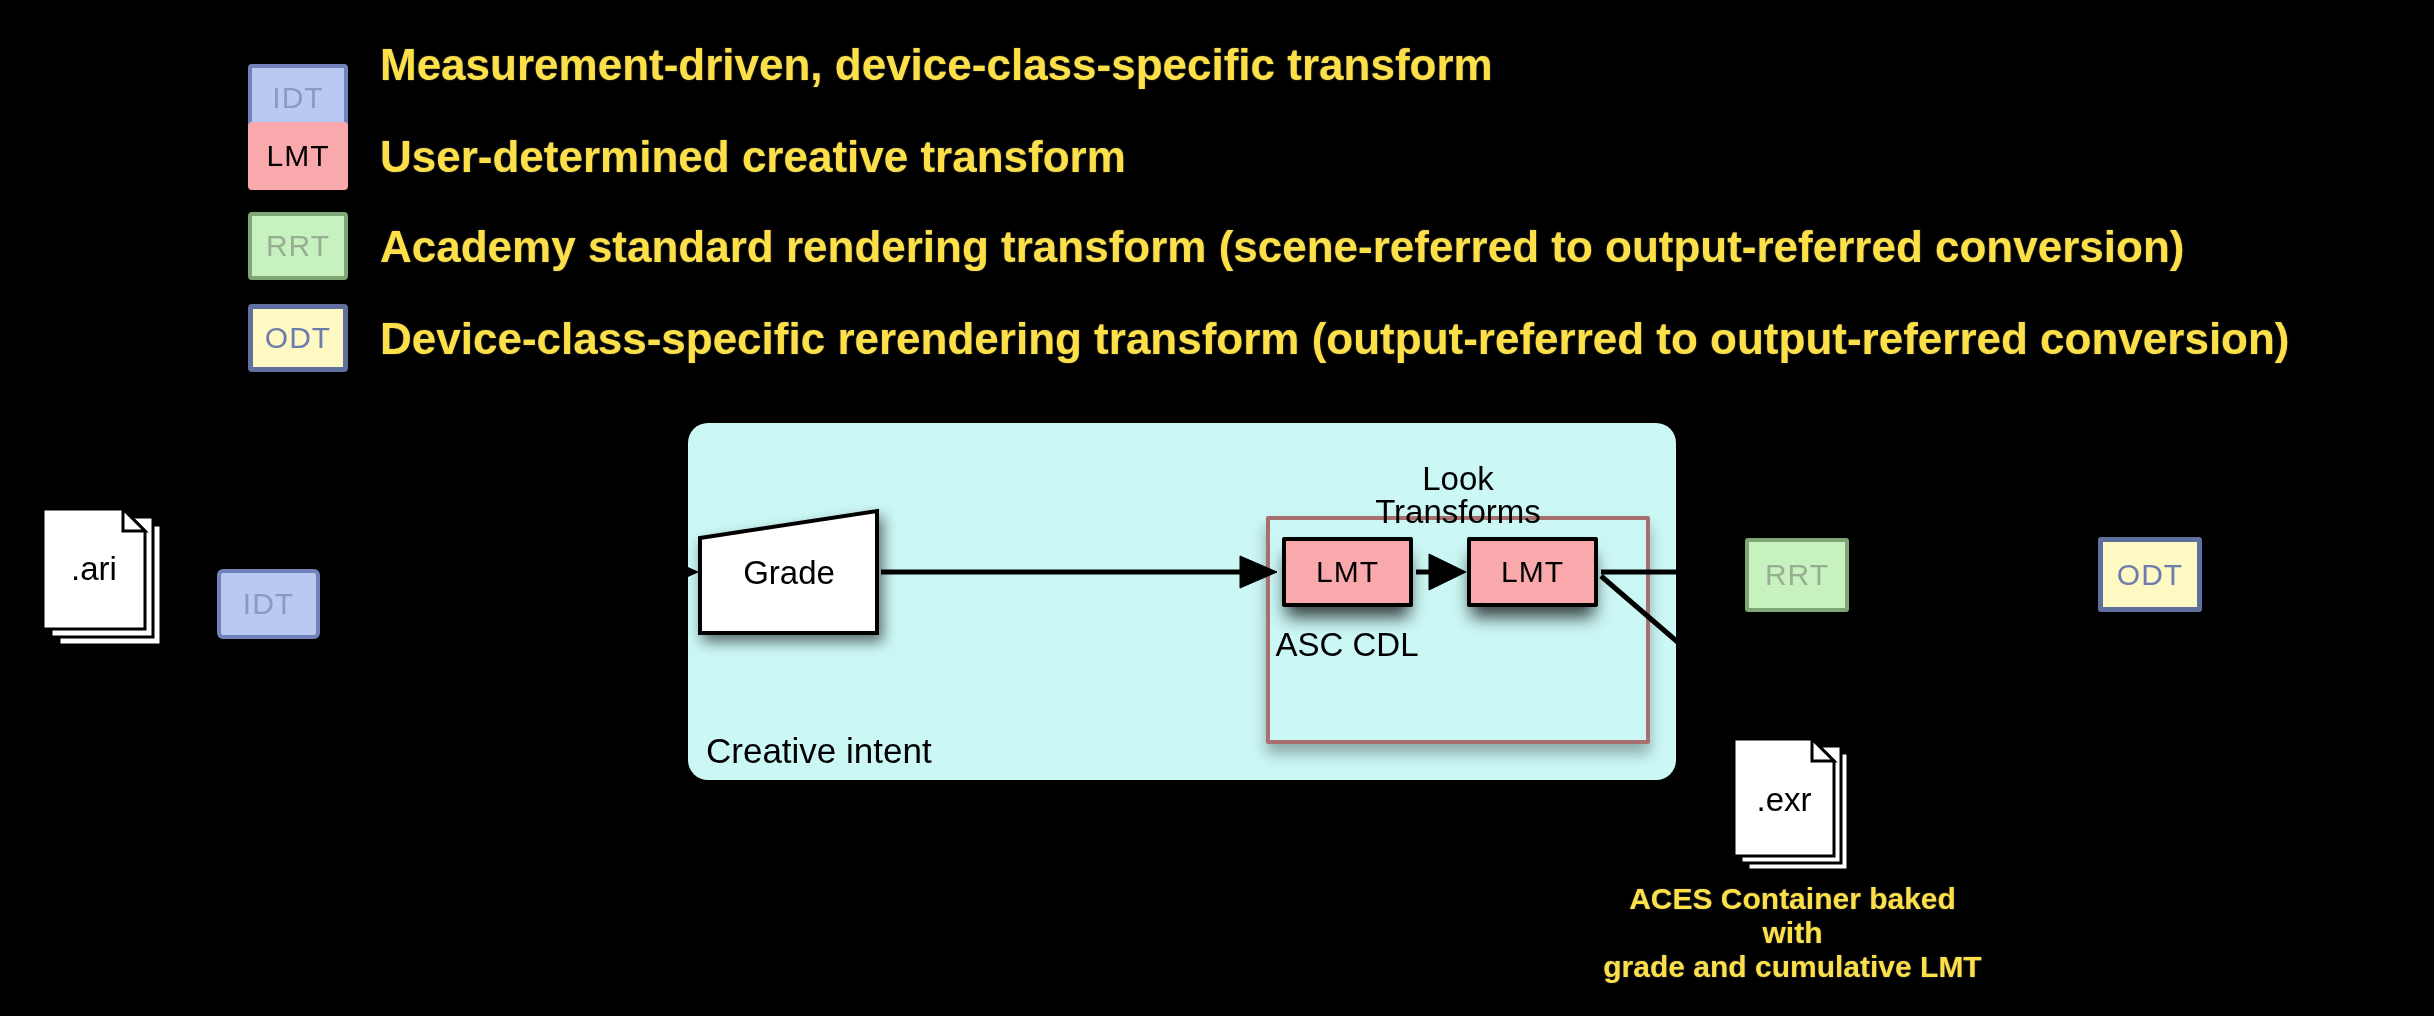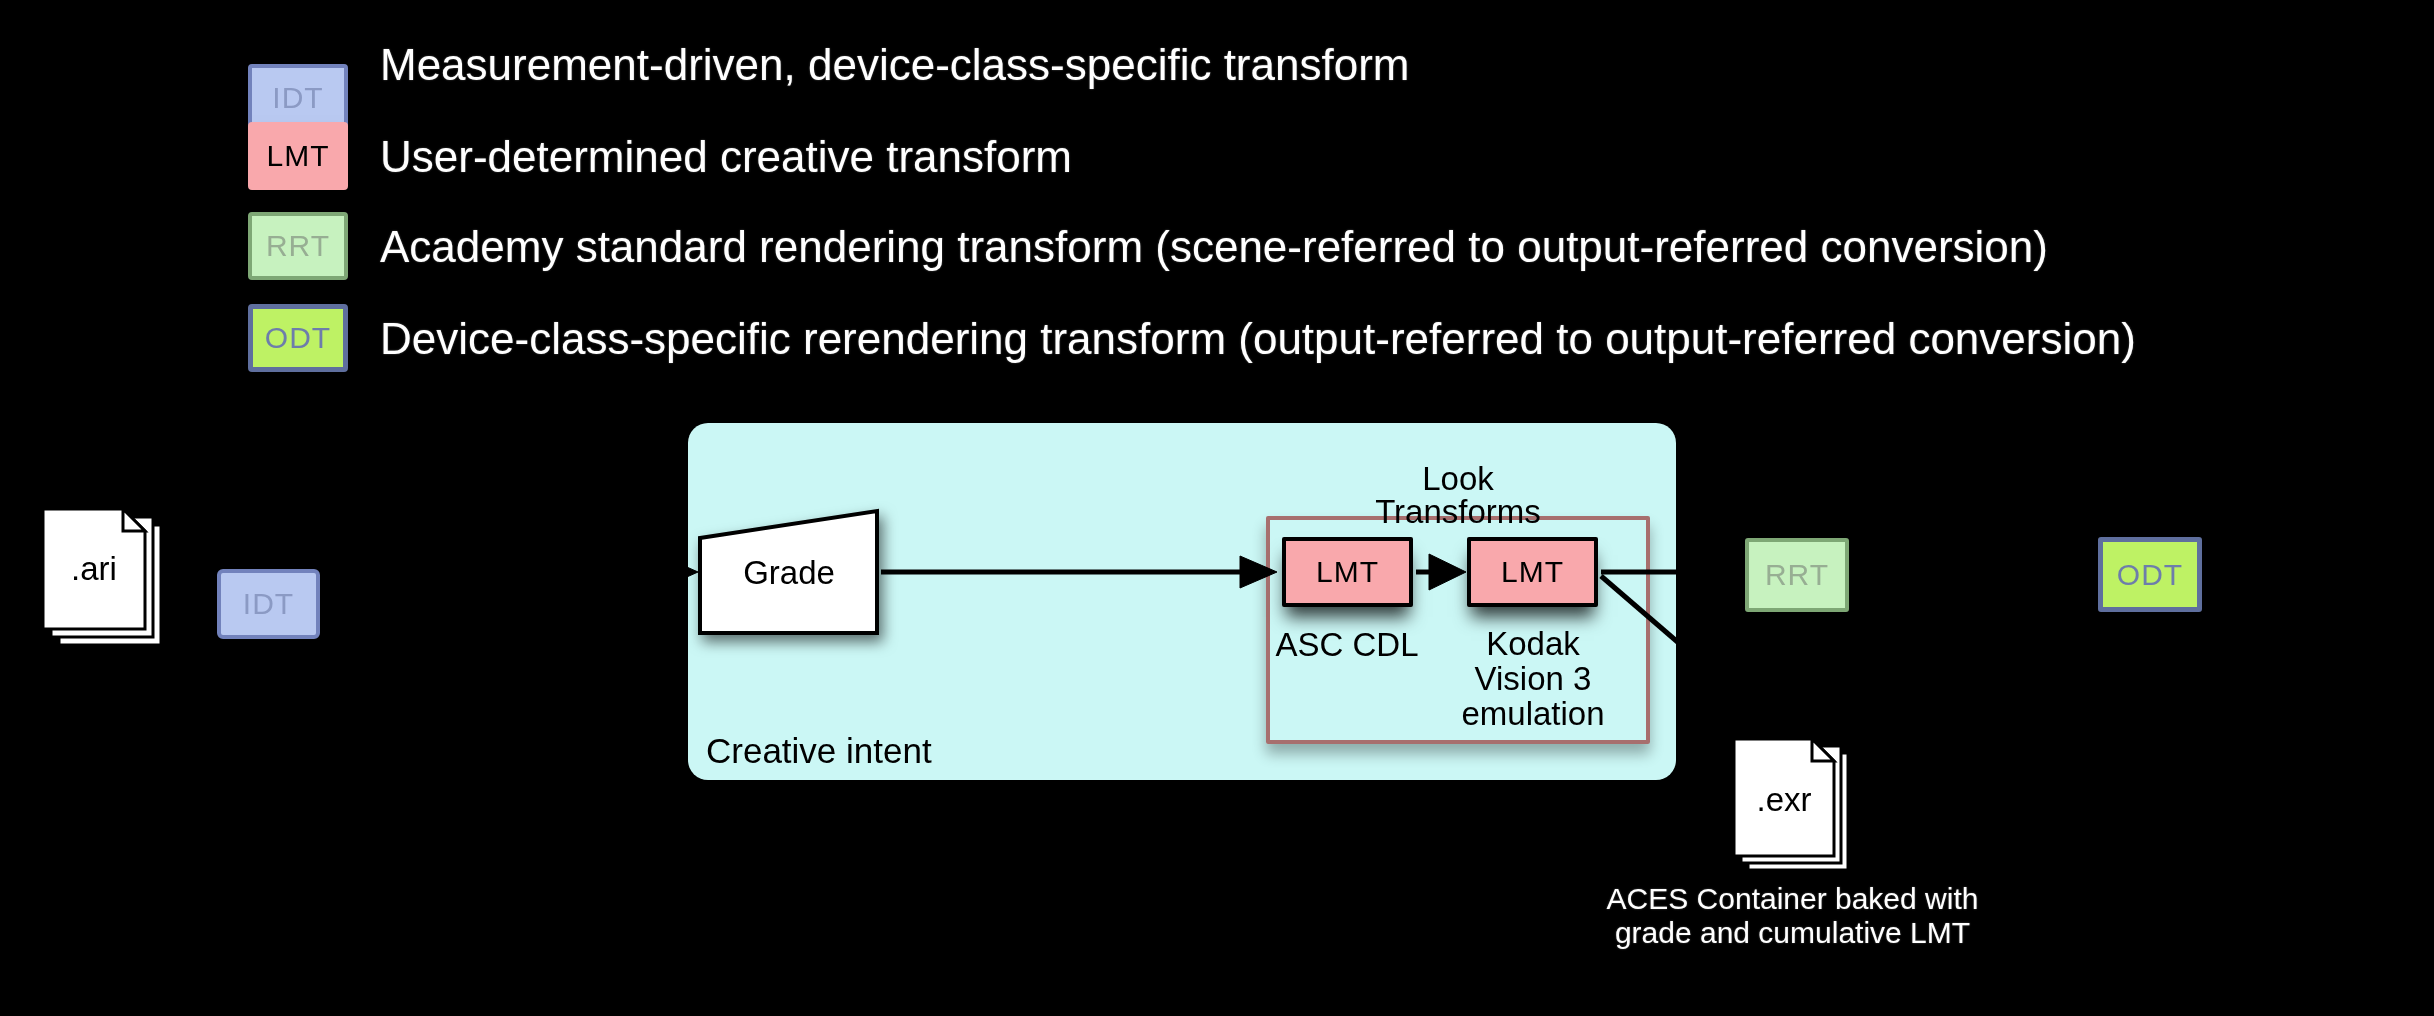--- a/index.html
+++ b/index.html
@@ -11,7 +11,7 @@
   }
   .abs{position:absolute;}
   
-  .ghost{color:#ffffff;text-shadow:0 0 2px rgba(130,130,130,0.65);}
+  .ghost{color:#fde047;text-shadow:0 0 2px rgba(130,130,130,0.65);font-weight:bold;}
   
   .node{
     position:absolute;display:flex;align-items:center;justify-content:center;

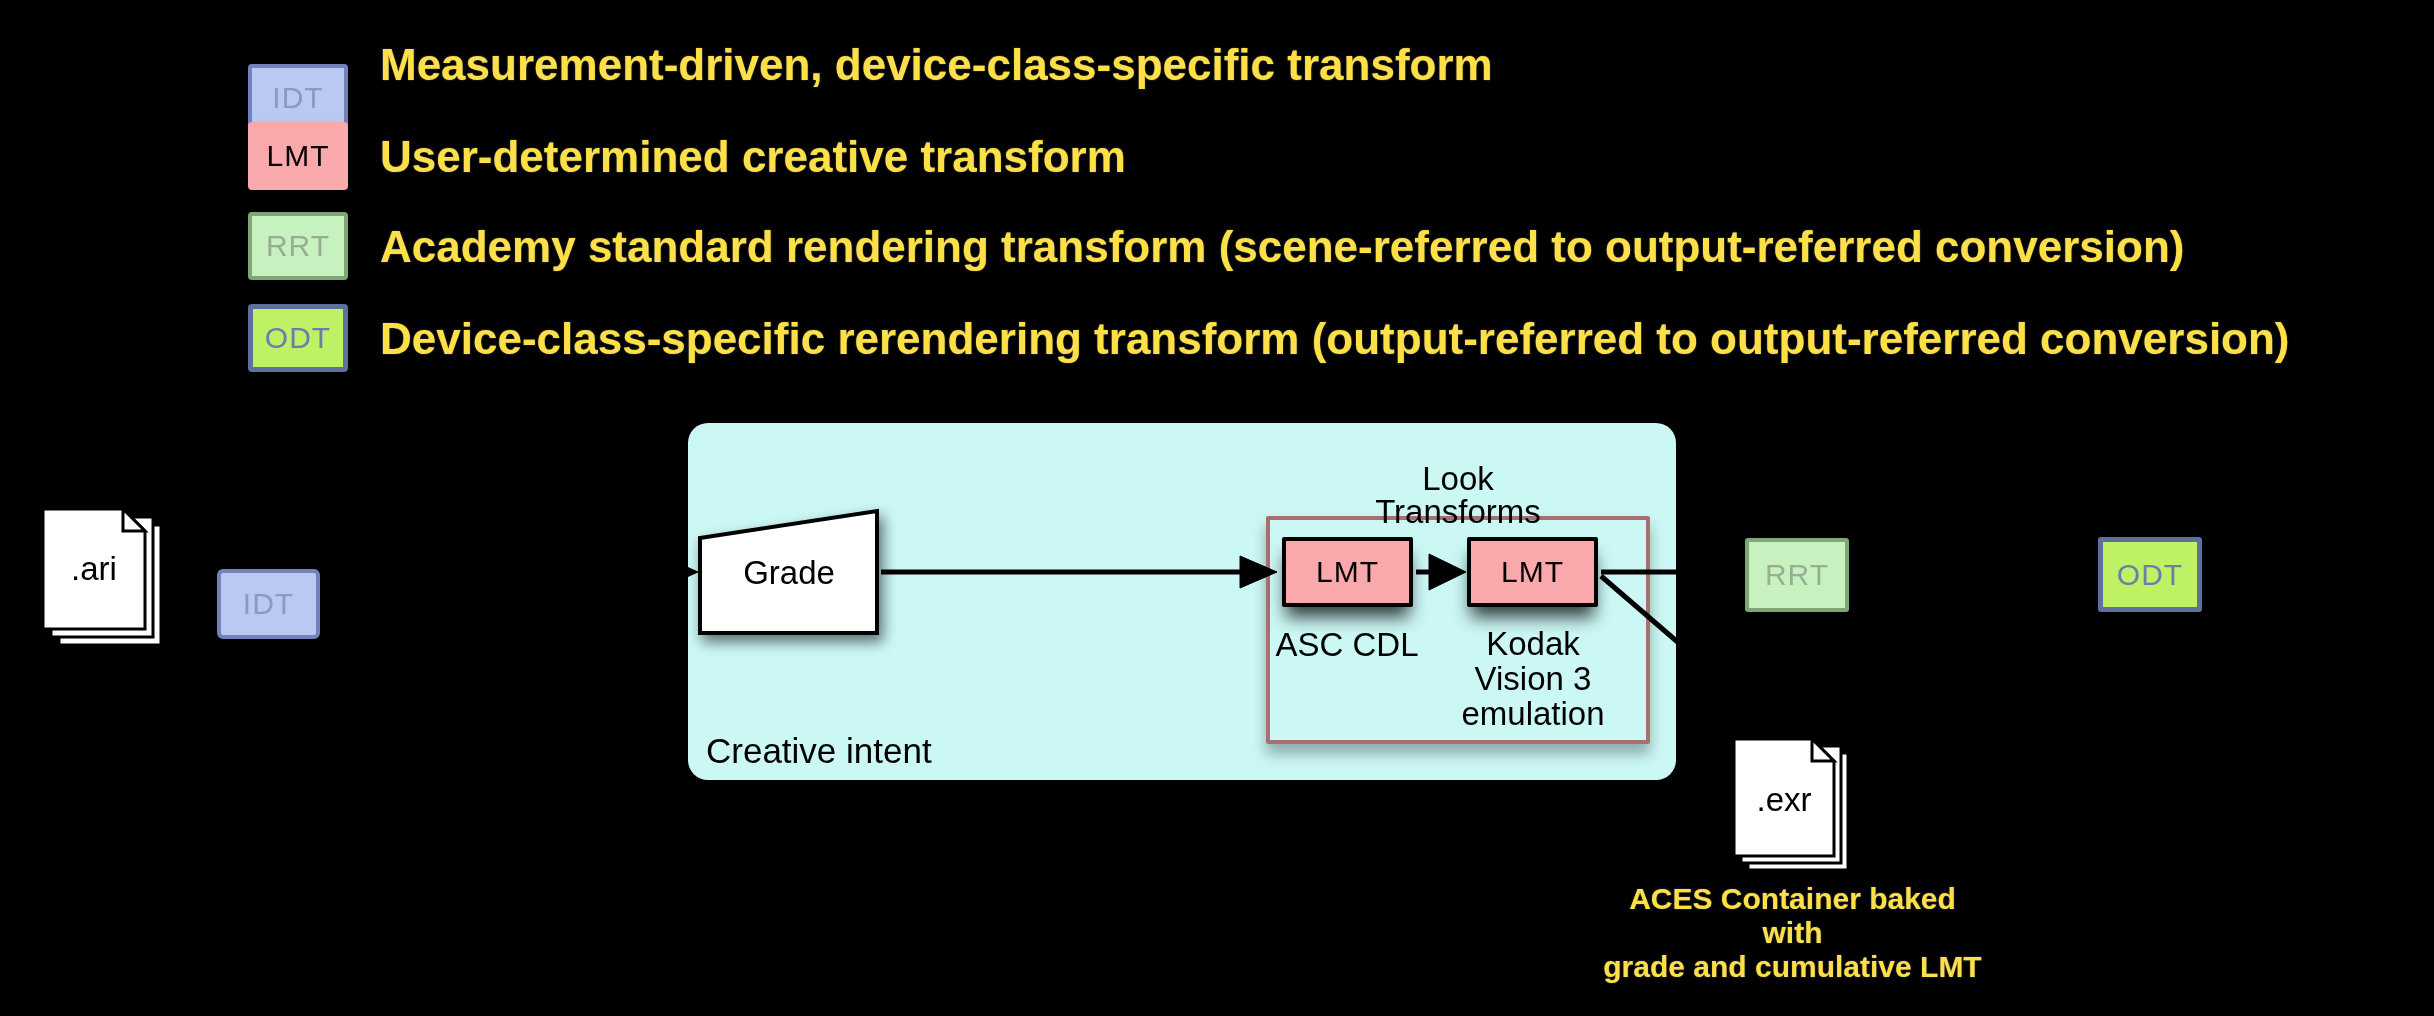--- a/index.html
+++ b/index.html
@@ -21,7 +21,7 @@
   .node-idt{background:#b9c9f1;border:4px solid #7282bc;border-radius:6px;color:#8b9ac4;margin-top:34px;}
   .node-lmt{background:#f9a8ac;border:4px solid #000000;border-radius:2px;color:#000000;}
   .node-rrt{background:#c7f2bf;border:4px solid #7ea775;border-radius:3px;color:#97ae93;}
-  .node-odt{background:#bef264;border:5px solid #5f6f9e;border-radius:3px;color:#6d7dab;}
+  .node-odt{background:#fef9c3;border:5px solid #5f6f9e;border-radius:3px;color:#6d7dab;}
   
   .legend-swatch{
     position:absolute;left:248px;width:100px;height:68px;border-radius:4px;

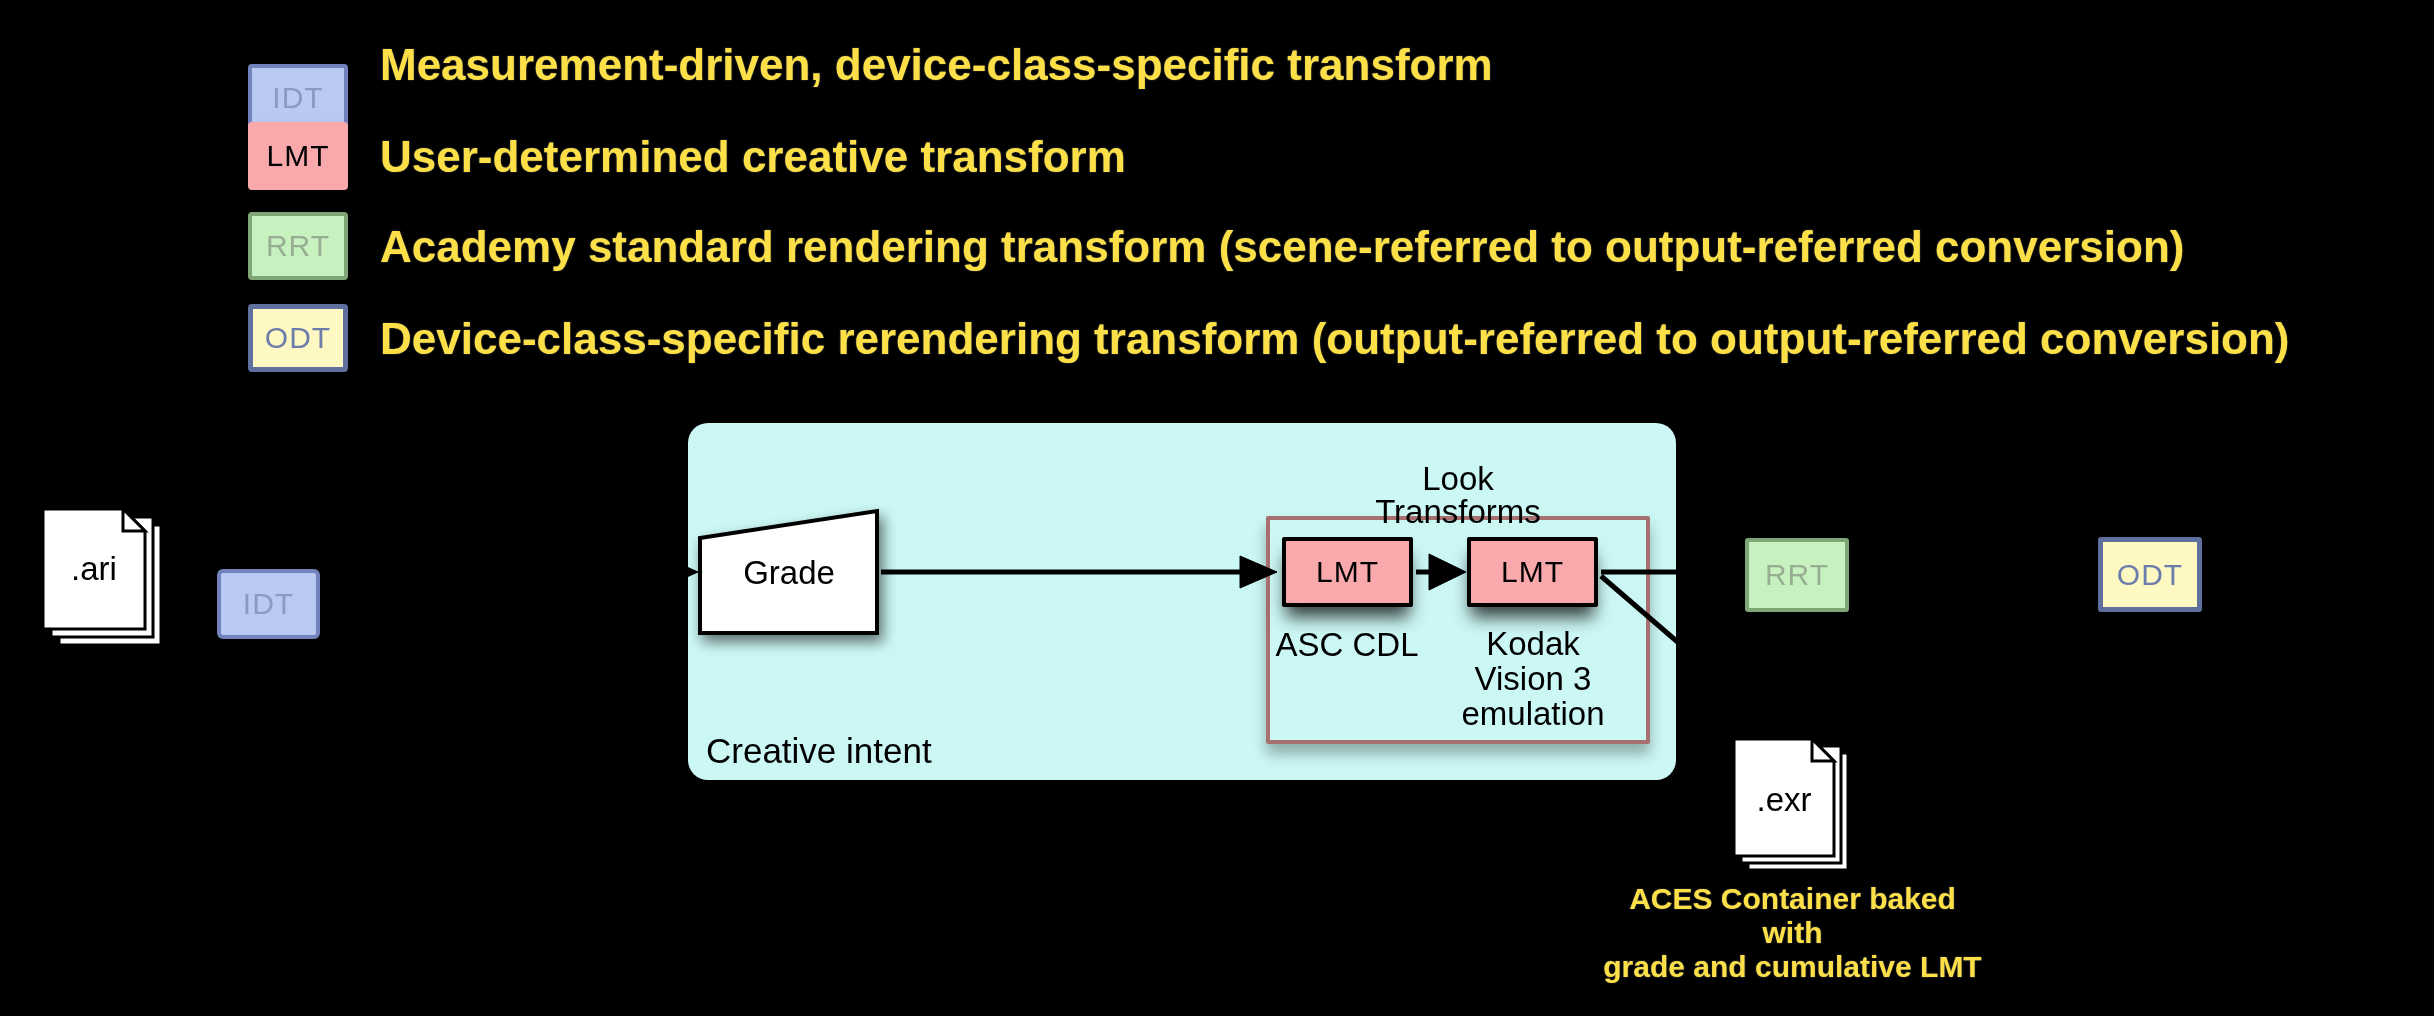--- a/index.html
+++ b/index.html
@@ -156,11 +156,6 @@
   <div class="node node-lmt" style="left:1467px;top:537px;width:131px;height:70px">
     <span>LMT</span>
   </div>
-  <div class="caption" style="left:1433px;top:626px;width:200px;line-height:35px">
-    <div>Kodak</div>
-    <div>Vision 3</div>
-    <div>emulation</div>
-  </div>
 
   <div class="node node-rrt" style="left:1745px;top:538px;width:104px;height:74px">
     <span>RRT</span>

